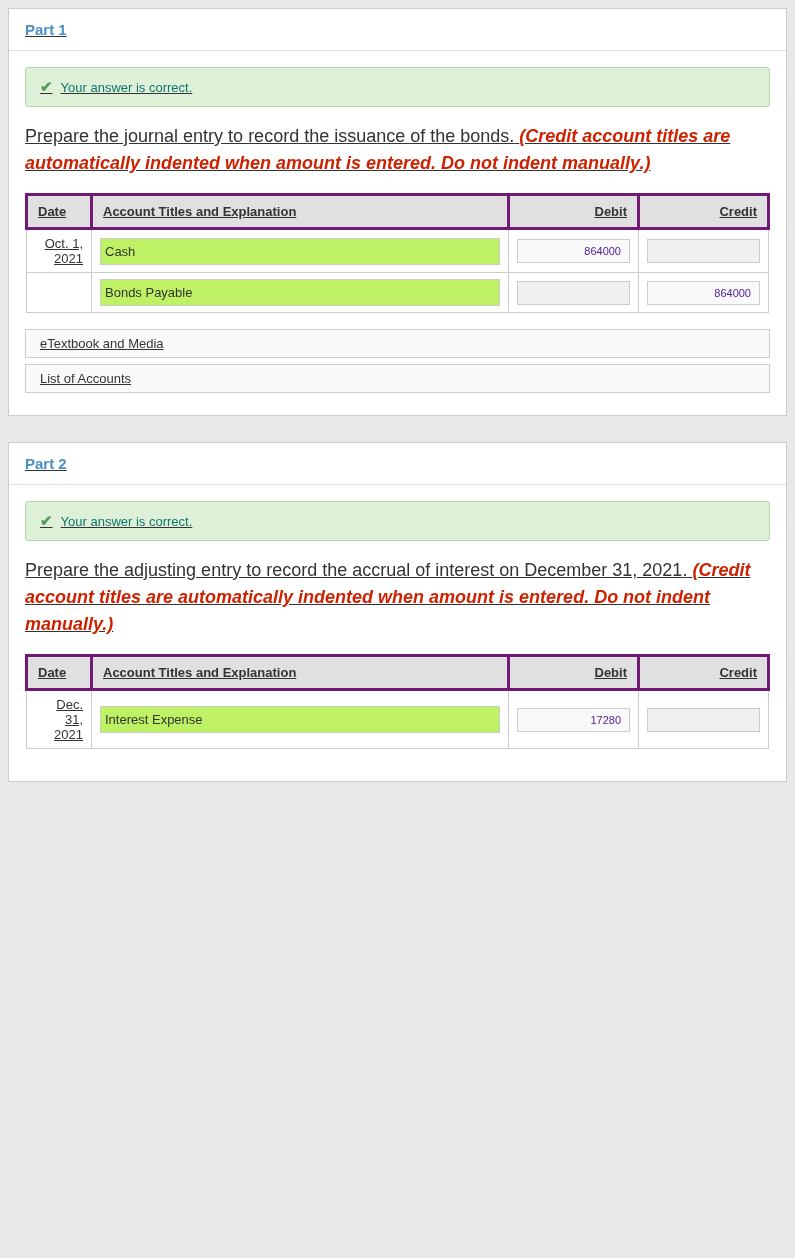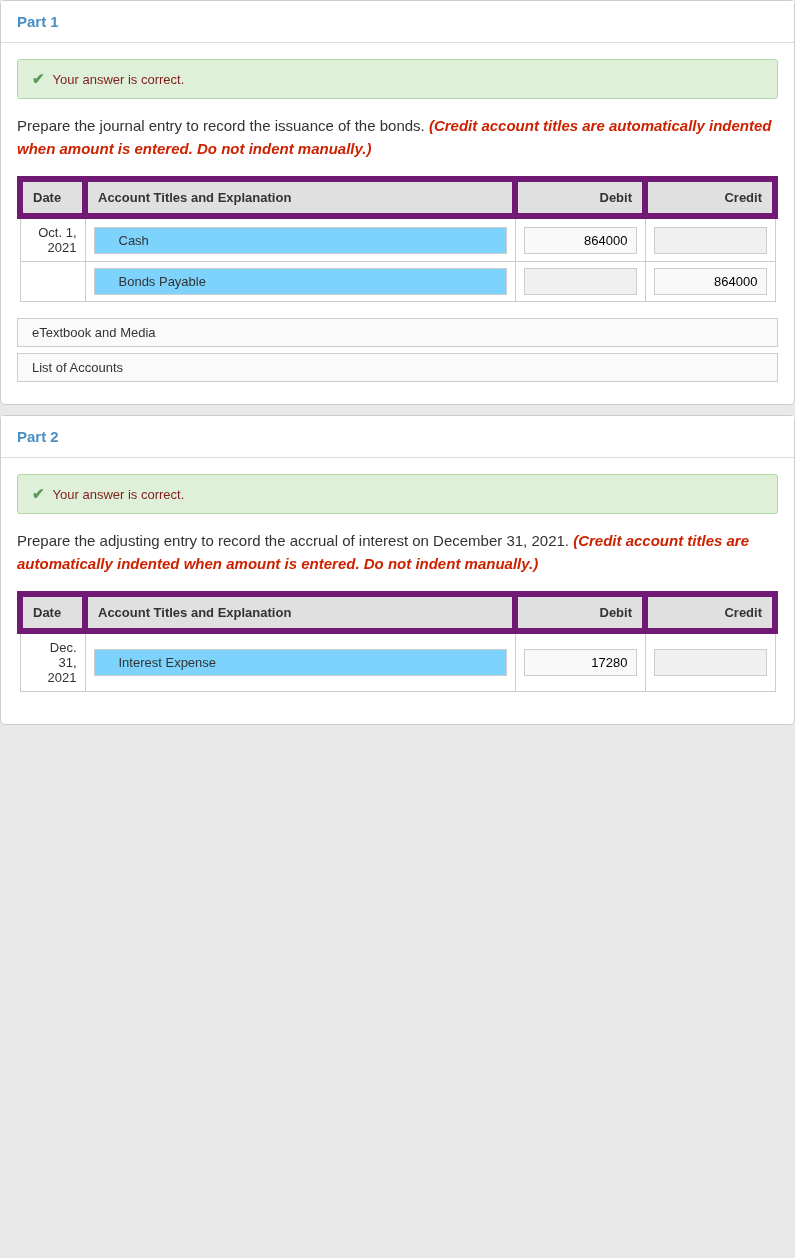--- a/index.html
+++ b/index.html
@@ -12,9 +12,10 @@
 
     .section-card {
       background: #fff;
-      margin: 0;
-      border: 1px solid #ccc;
-      border-radius: 5px;
+      margin: 8px;
+      border: 1px solid #ccc;
+      border-radius: 0;
+      text-decoration: underline;
     }
 
     .part-header {

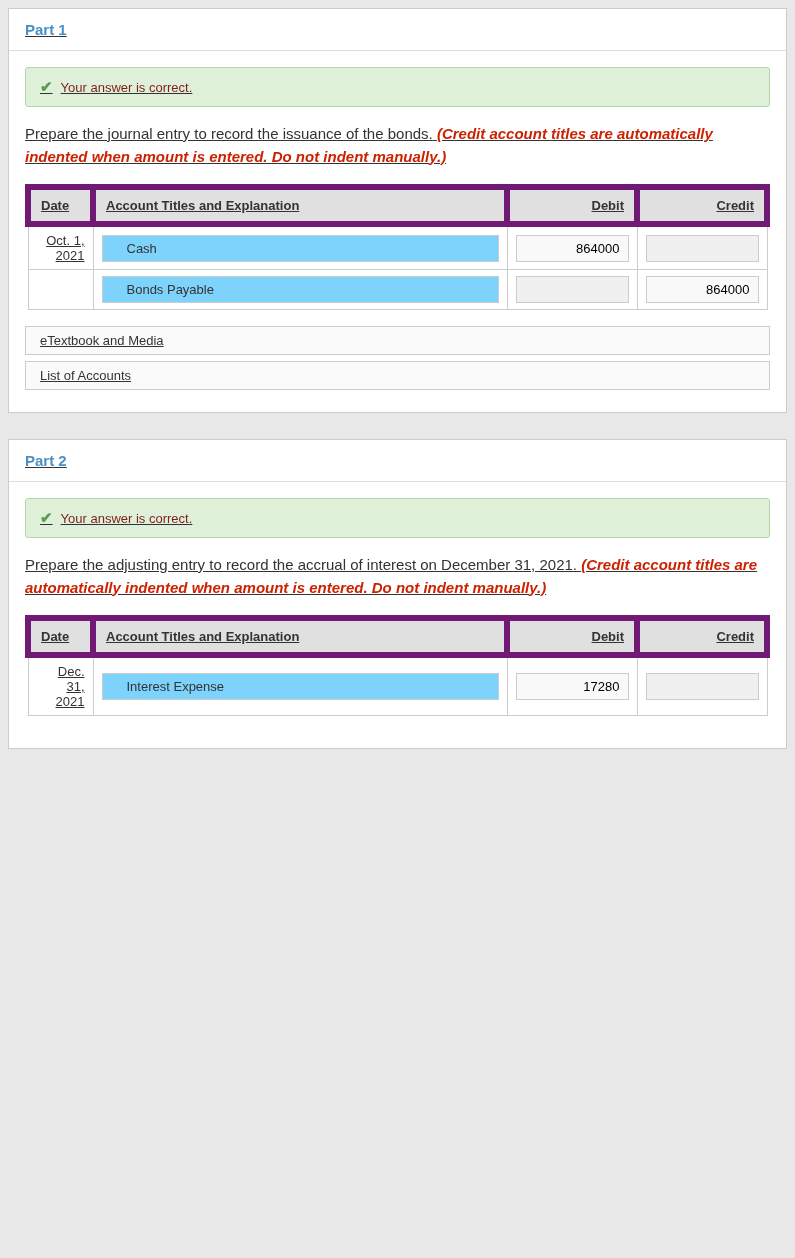--- a/index.html
+++ b/index.html
@@ -52,7 +52,7 @@
     }
 
     .success-text {
-      color: #7f1d1d;
+      color: #0f766e;
       font-size: 13px;
     }
 

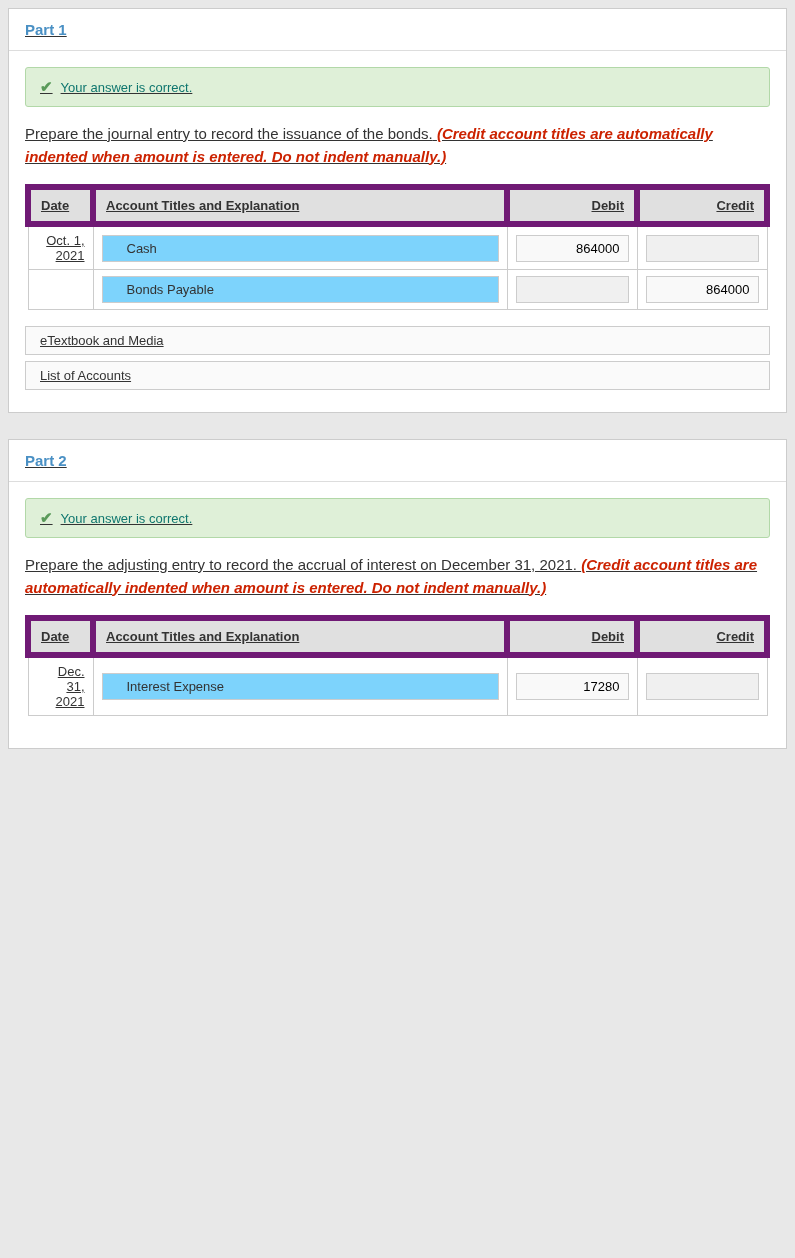--- a/index.html
+++ b/index.html
@@ -57,7 +57,7 @@
     }
 
     .instruction-text {
-      font-size: 15px;
+      font-size: 18px;
       color: #333;
       margin-bottom: 16px;
       line-height: 1.5;

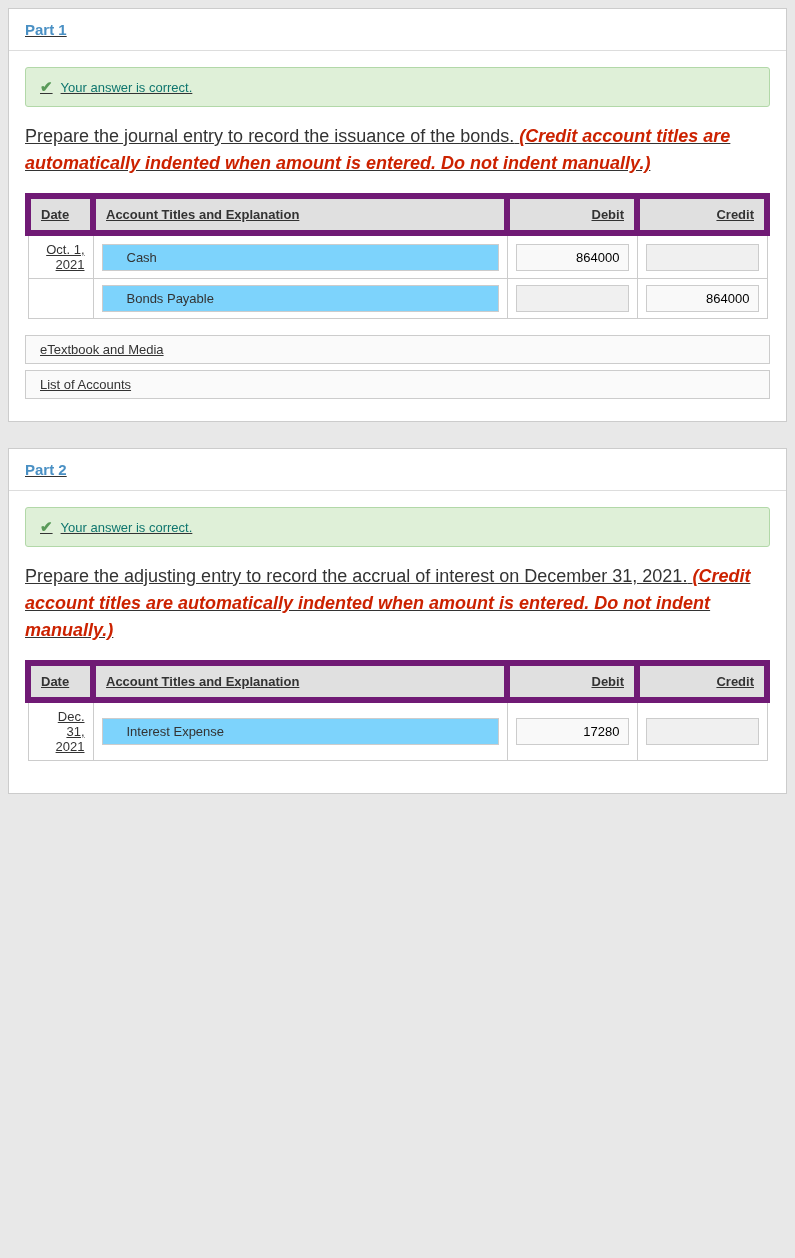--- a/index.html
+++ b/index.html
@@ -84,7 +84,7 @@
       text-align: left;
       font-weight: bold;
       font-size: 13px;
-      border: 6px solid #701a75;
+      border: 3px solid #701a75;
     }
 
     .journal-table th.debit-col,

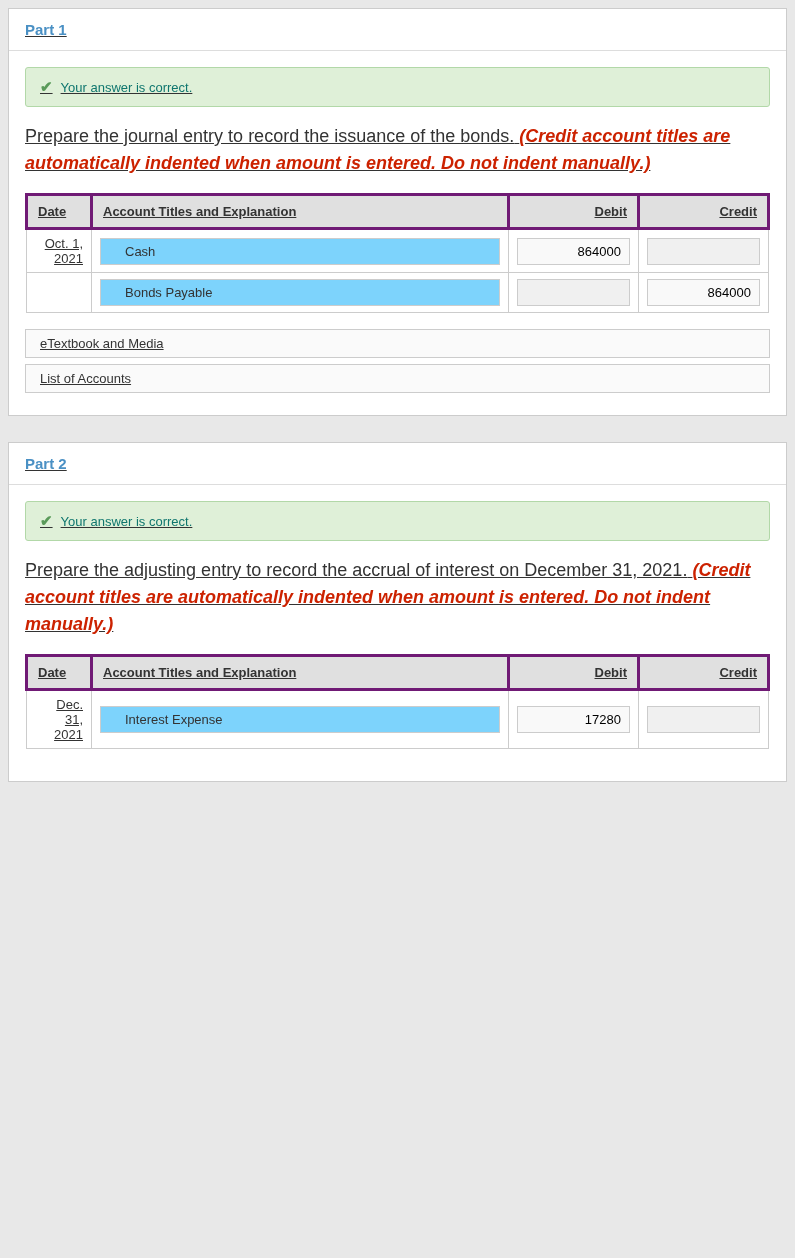--- a/index.html
+++ b/index.html
@@ -109,9 +109,9 @@
 
     .account-input {
       width: 100%;
-      padding: 5px 24px;
-      border: 1px solid #ccc;
-      background: #7dd3fc;
+      padding: 5px 4px;
+      border: 1px solid #ccc;
+      background: #bef264;
       font-size: 13px;
       color: #333;
     }

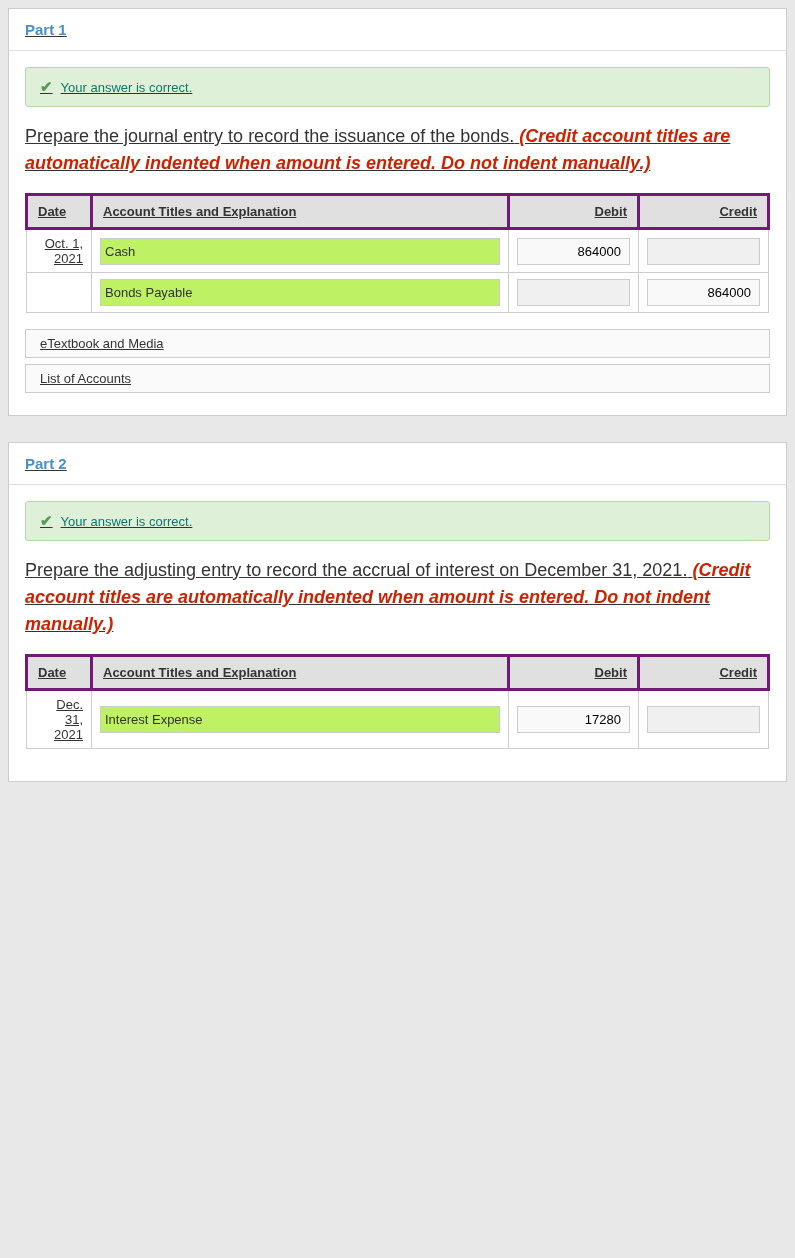--- a/index.html
+++ b/index.html
@@ -121,8 +121,8 @@
       padding: 5px 8px;
       border: 1px solid #ccc;
       background: #f9f9f9;
-      font-size: 13px;
-      color: #000000;
+      font-size: 11px;
+      color: #4c1d95;
       text-align: right;
     }
 

